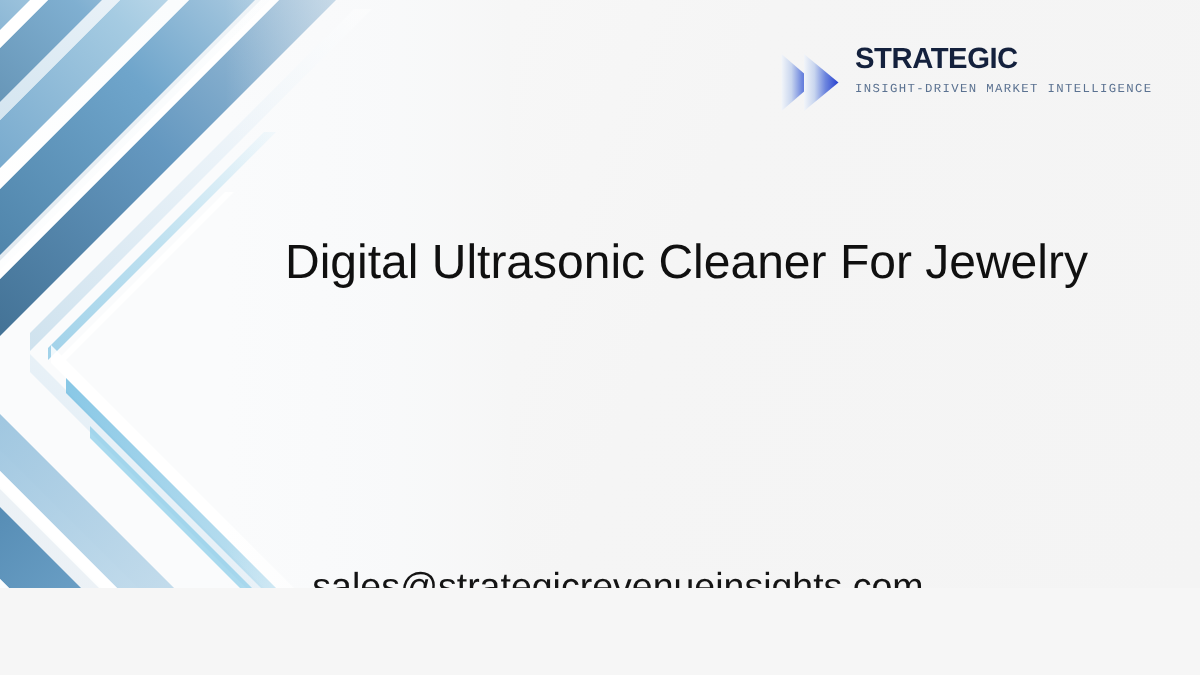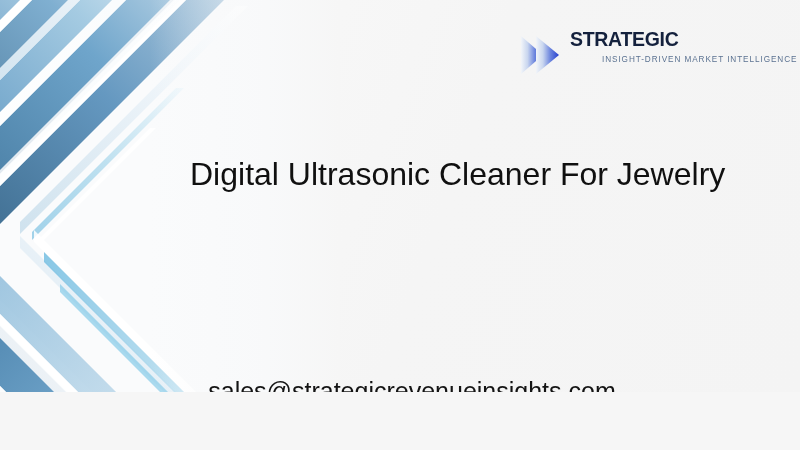--- a/index.html
+++ b/index.html
@@ -66,13 +66,12 @@
   }
   .logo-tagline {
     margin-top: 5px;
-    font-family: Liberation Sans, sans-serif;
+    font-family: Liberation Mono, monospace;
     font-size: 8.2px;
     line-height: 9px;
     letter-spacing: 0.92px;
     color: #5b7291;
     white-space: nowrap;
-    margin-left: 32px;
   }
 
   

